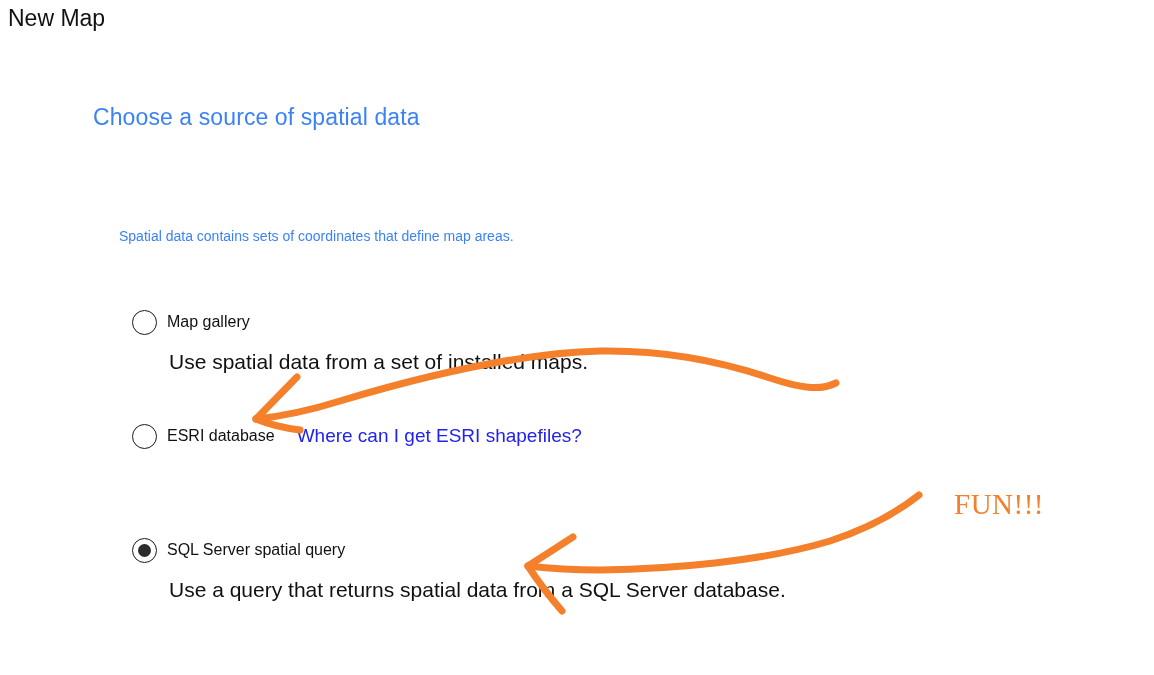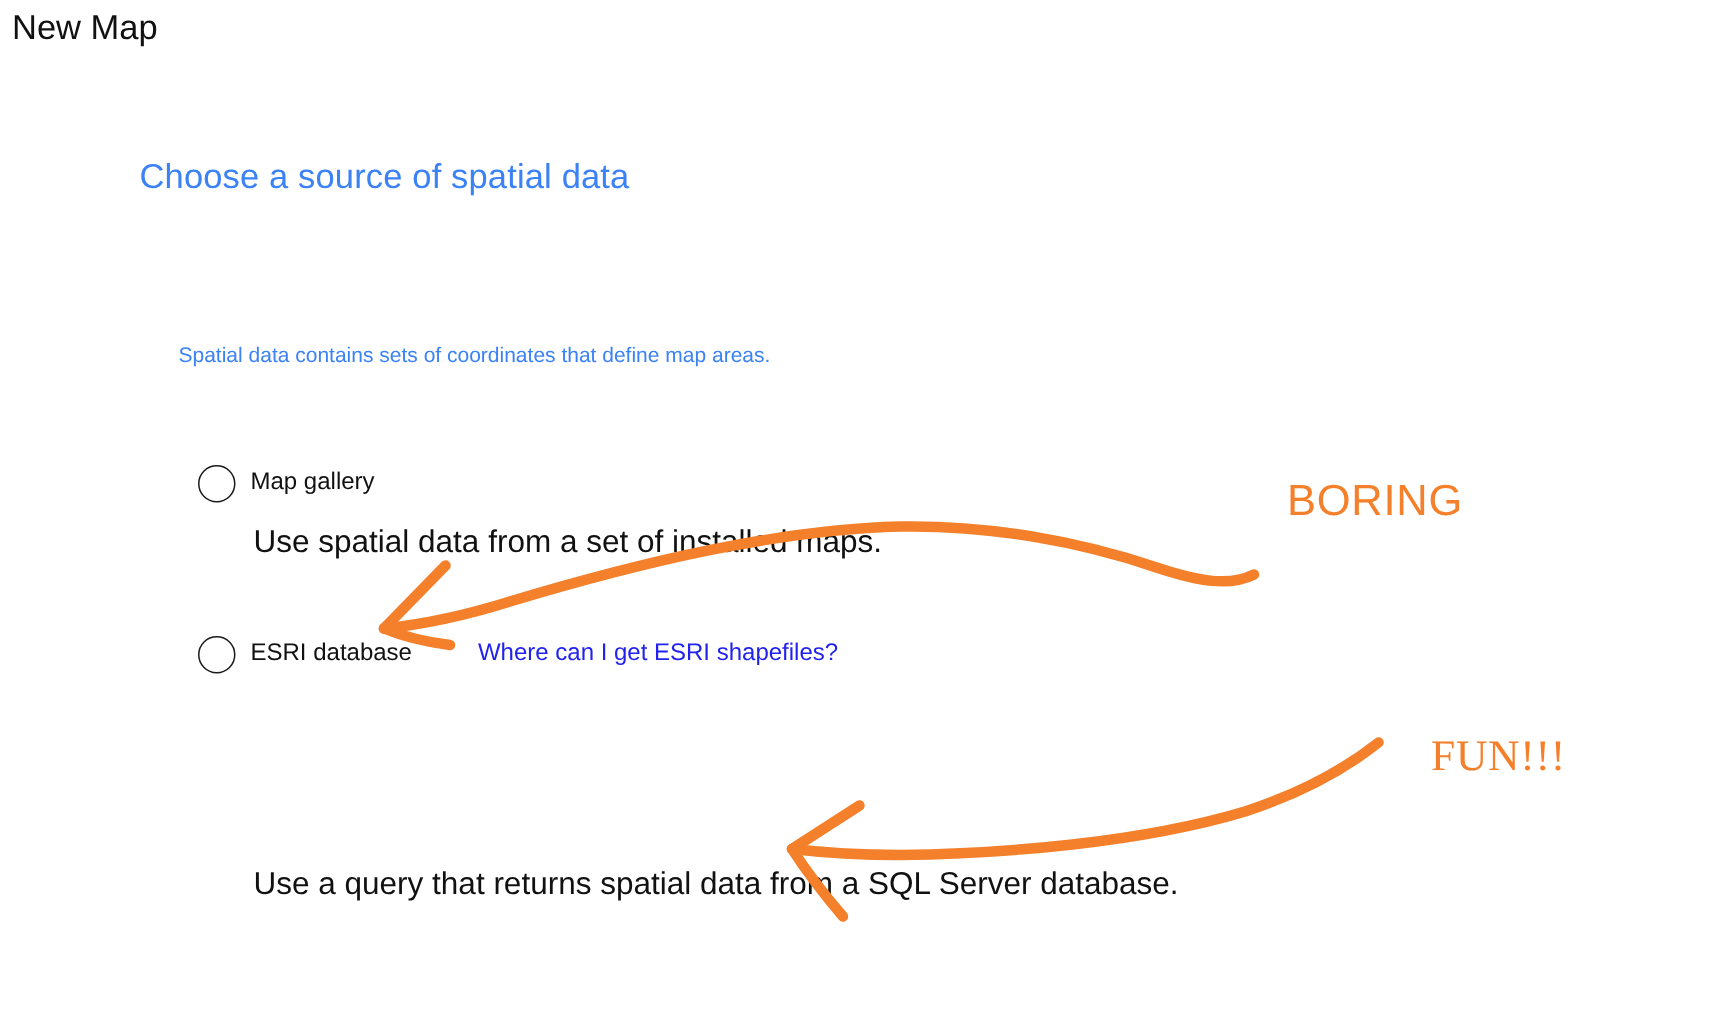--- a/index.html
+++ b/index.html
@@ -213,7 +213,6 @@
       </g>
     </svg>
 
-    <span class="ink-label boring">BORING</span>
 
     <span class="ink-label fun">FUN!!!</span>
   </div>

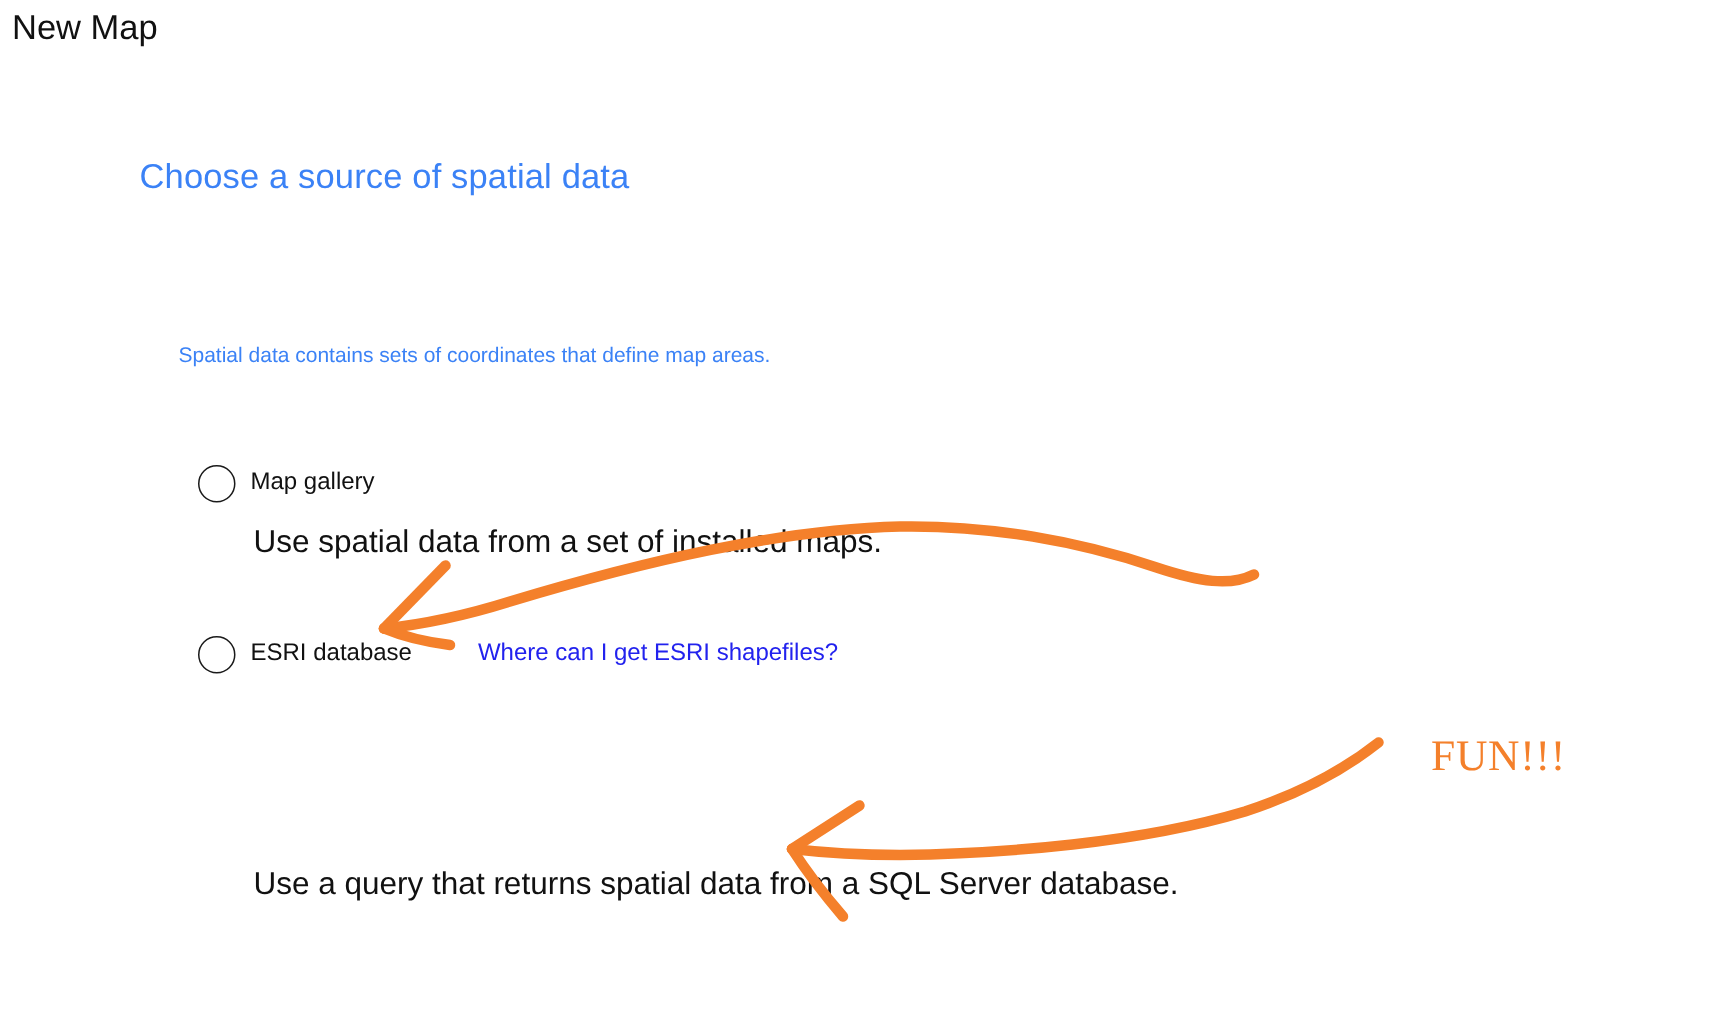--- a/index.html
+++ b/index.html
@@ -115,12 +115,12 @@
   }
 
   .option-link {
-    font-size: 16px;
+    font-size: 19px;
     line-height: 30px;
     color: #2222ee;
     text-decoration: none;
     white-space: nowrap;
-    margin-left: 44px;
+    margin-left: 22px;
     cursor: pointer;
   }
 

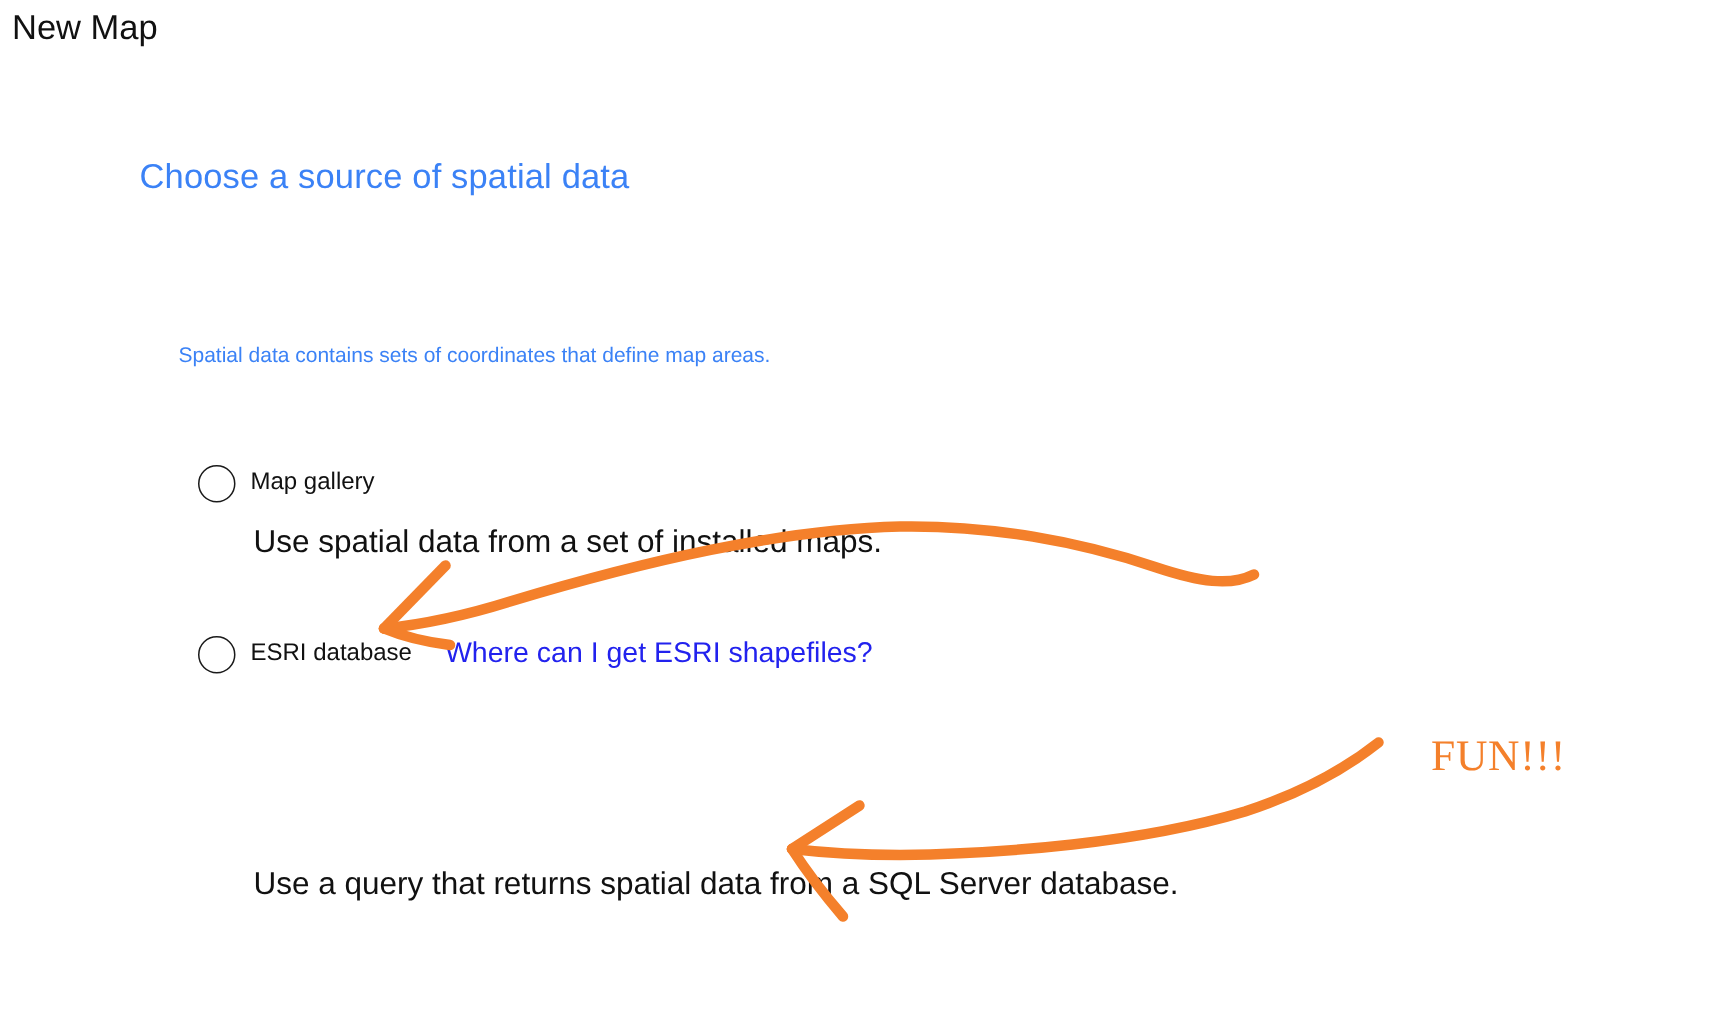--- a/index.html
+++ b/index.html
@@ -187,6 +187,10 @@
       </div>
 
       <div class="option">
+        <div class="option-row">
+          <span class="radio checked"></span>
+          <span class="option-label">SQL Server spatial query</span>
+        </div>
         <div class="option-desc">Use a query that returns spatial data from a SQL Server database.</div>
       </div>
 

